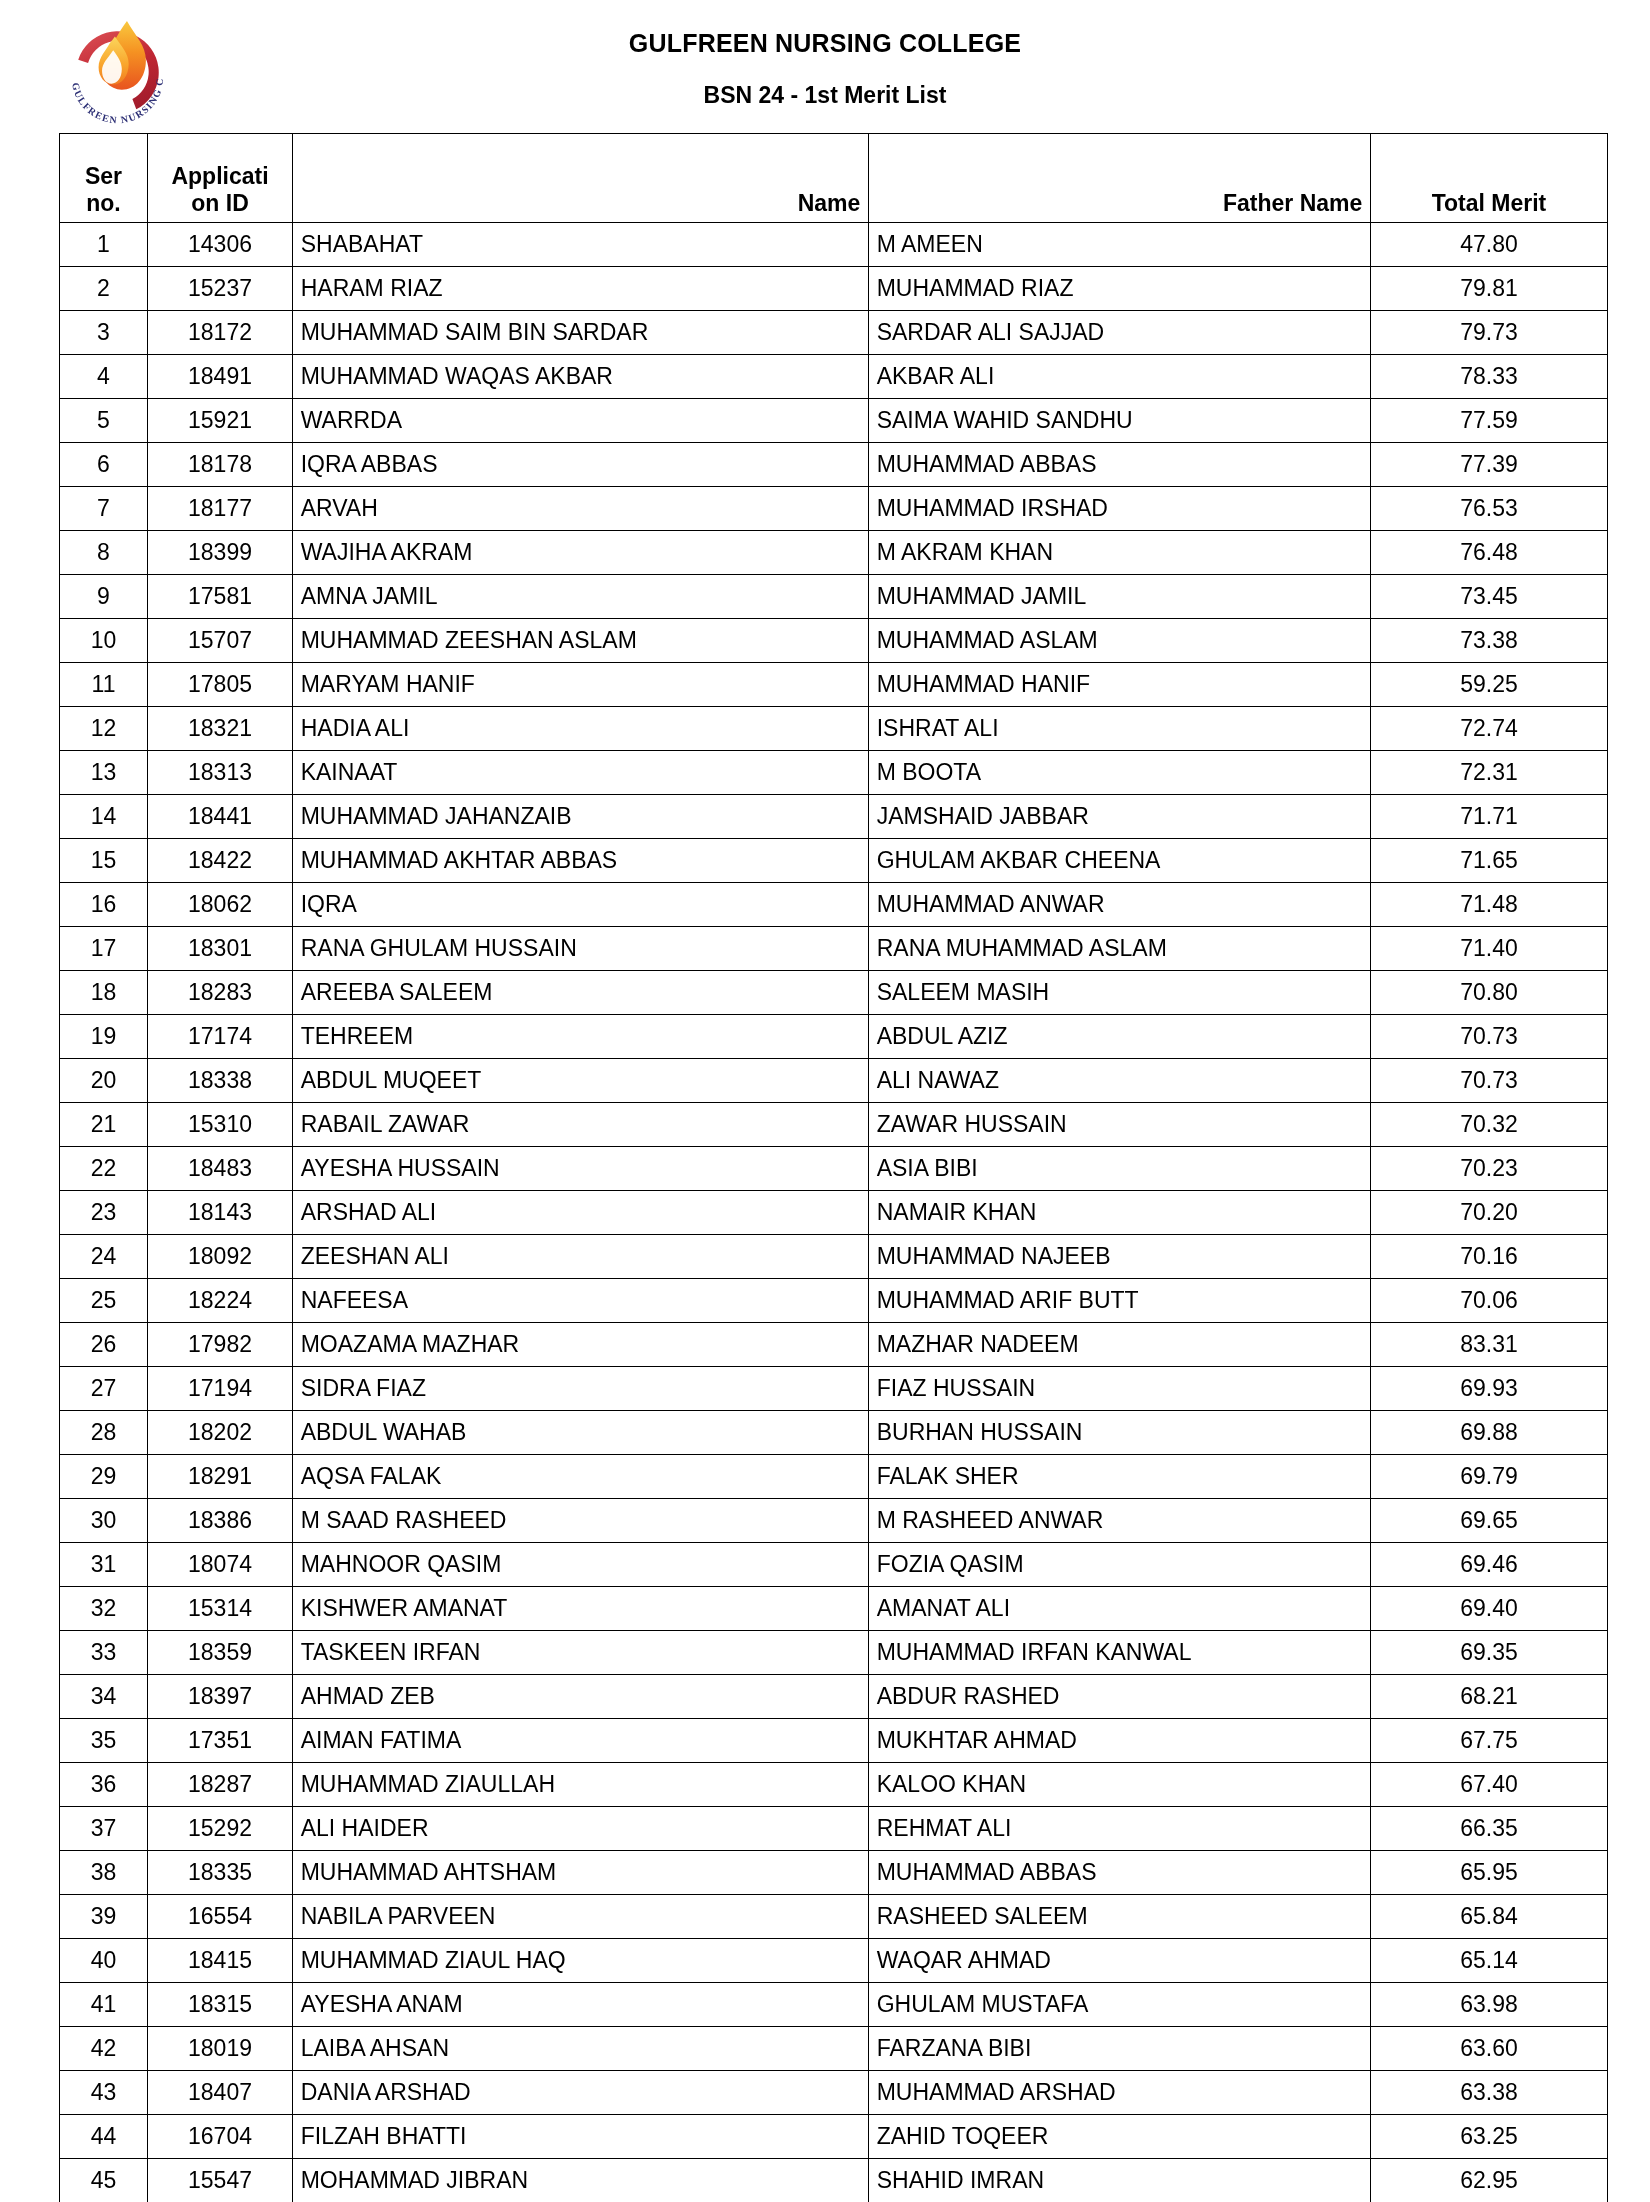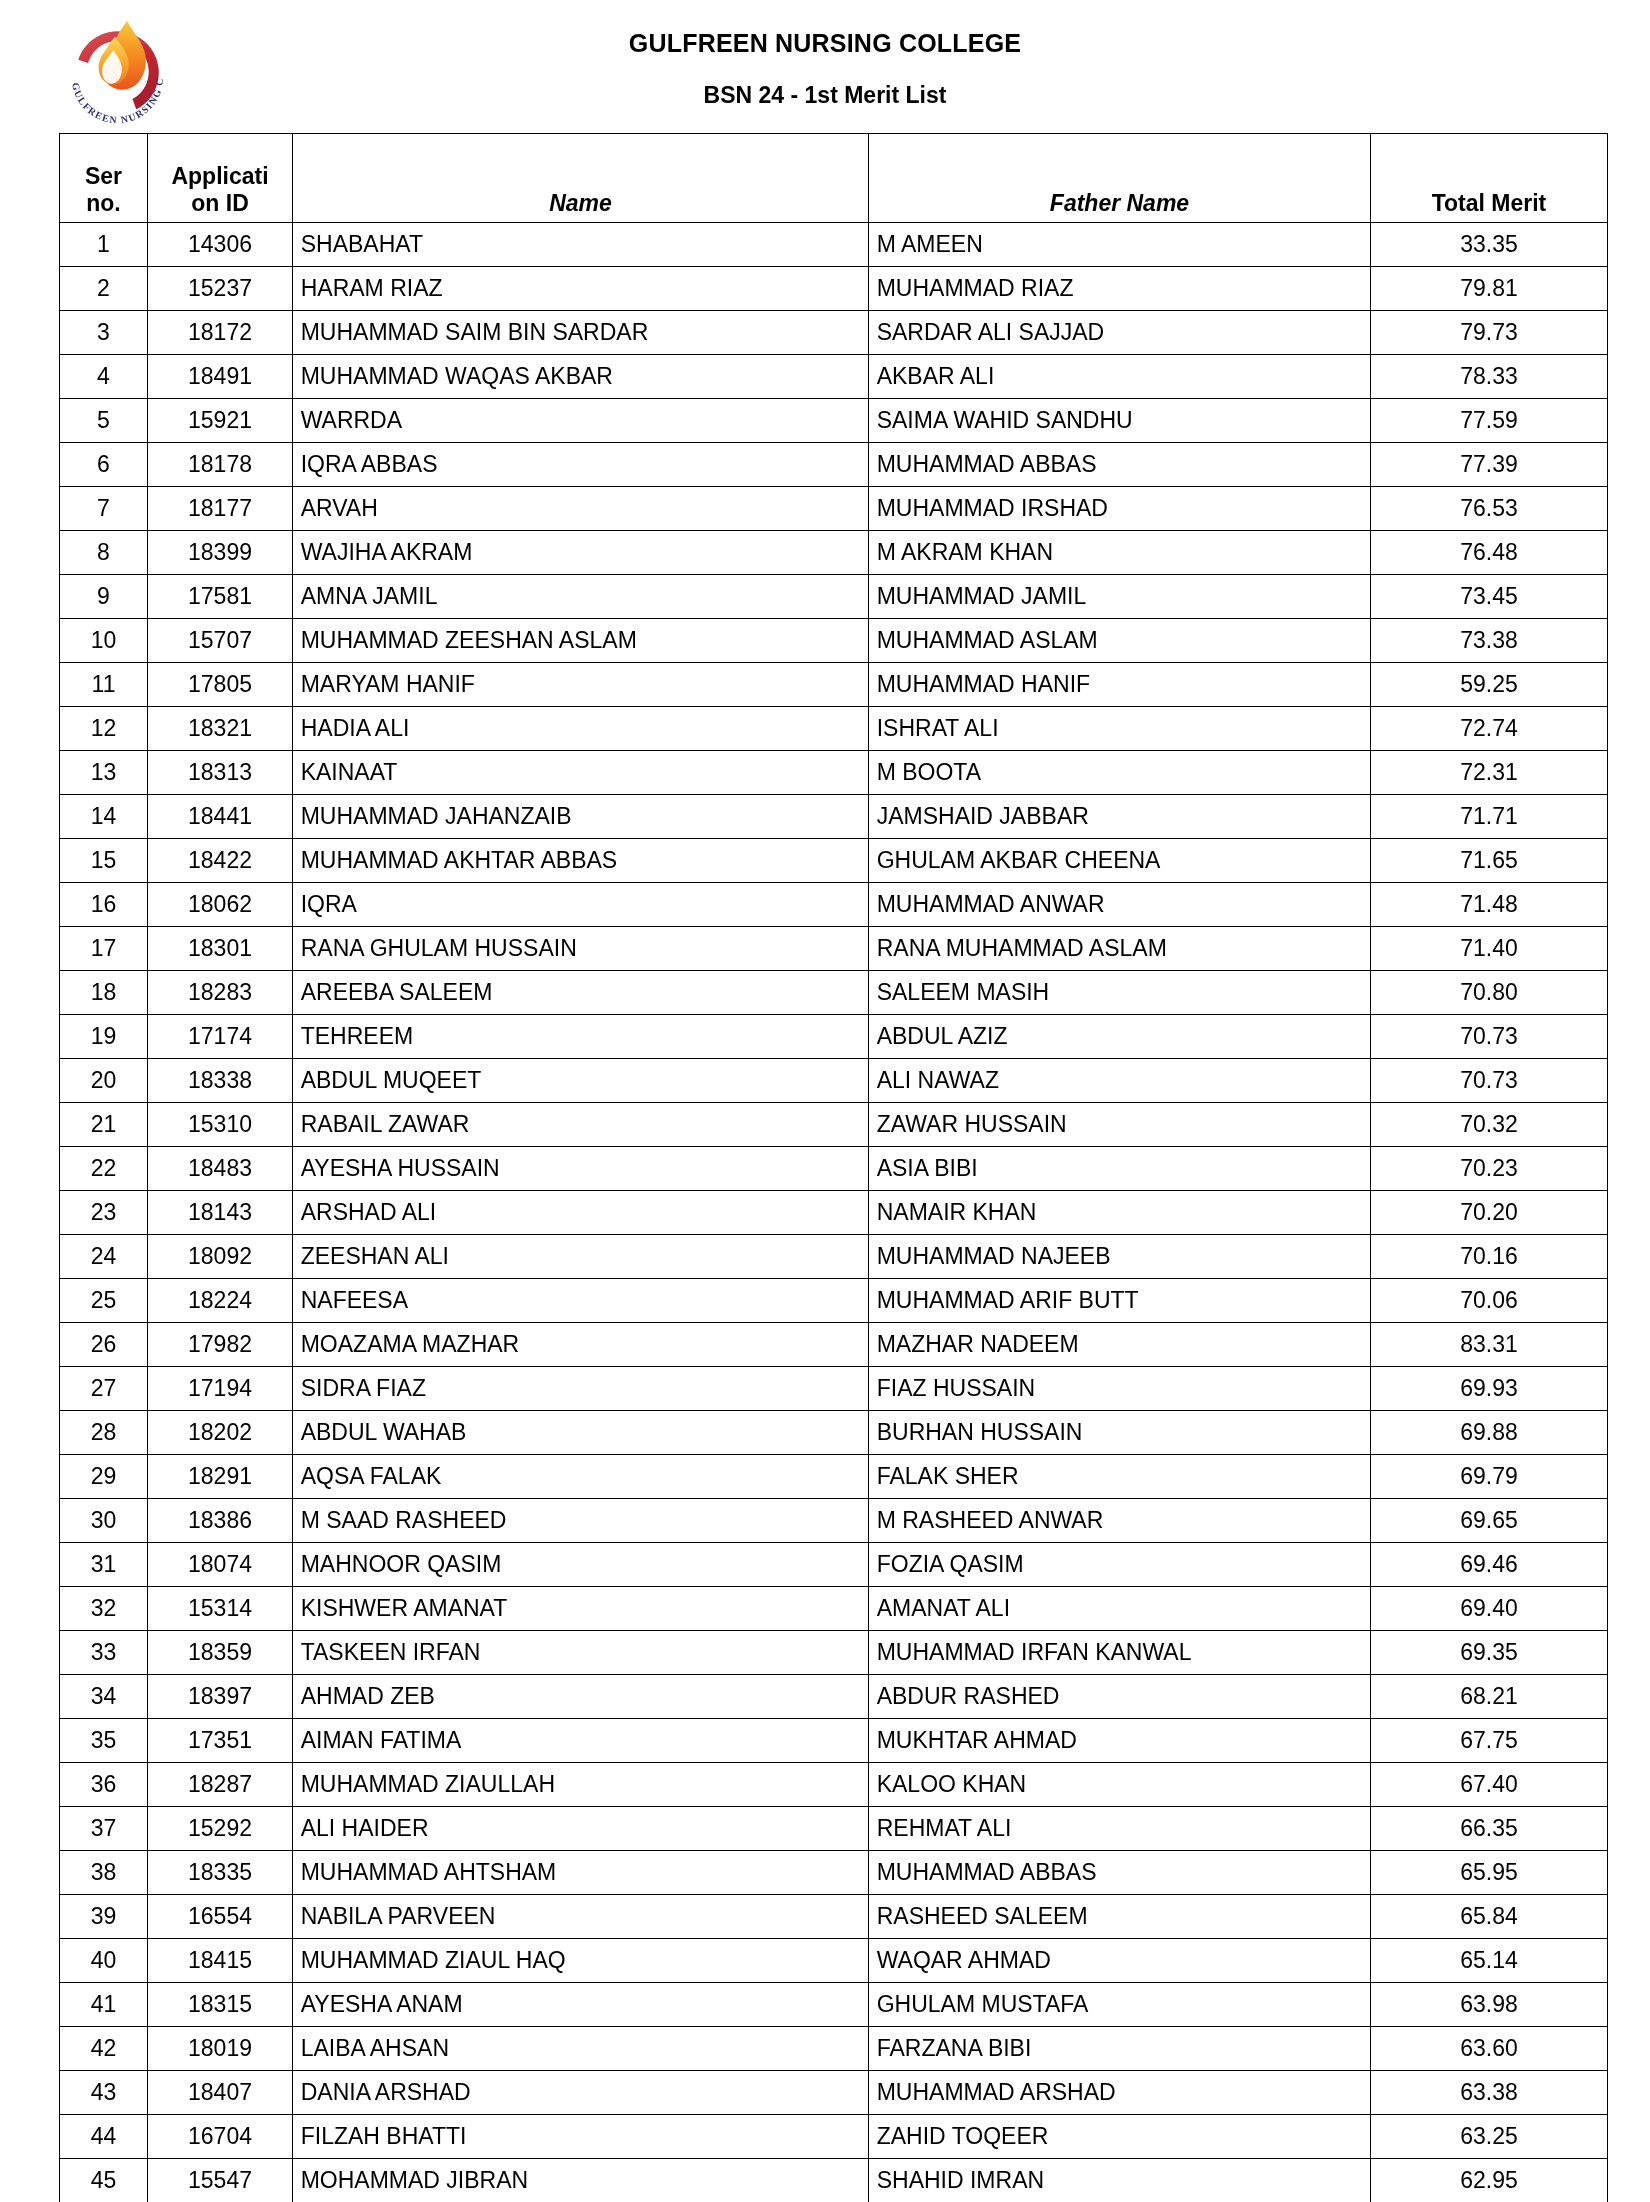--- a/index.html
+++ b/index.html
@@ -94,7 +94,7 @@
   .name-cell, .father-cell { text-align: left; }
 
   th.ser-head, th.appid-head, th.merit-head { text-align: center; }
-  th.name-head, th.father-head { text-align: center; font-style: italic; }
+  th.name-head, th.father-head { text-align: right; }
 
   .head-two-line { display: block; line-height: 1.18; }
 </style>

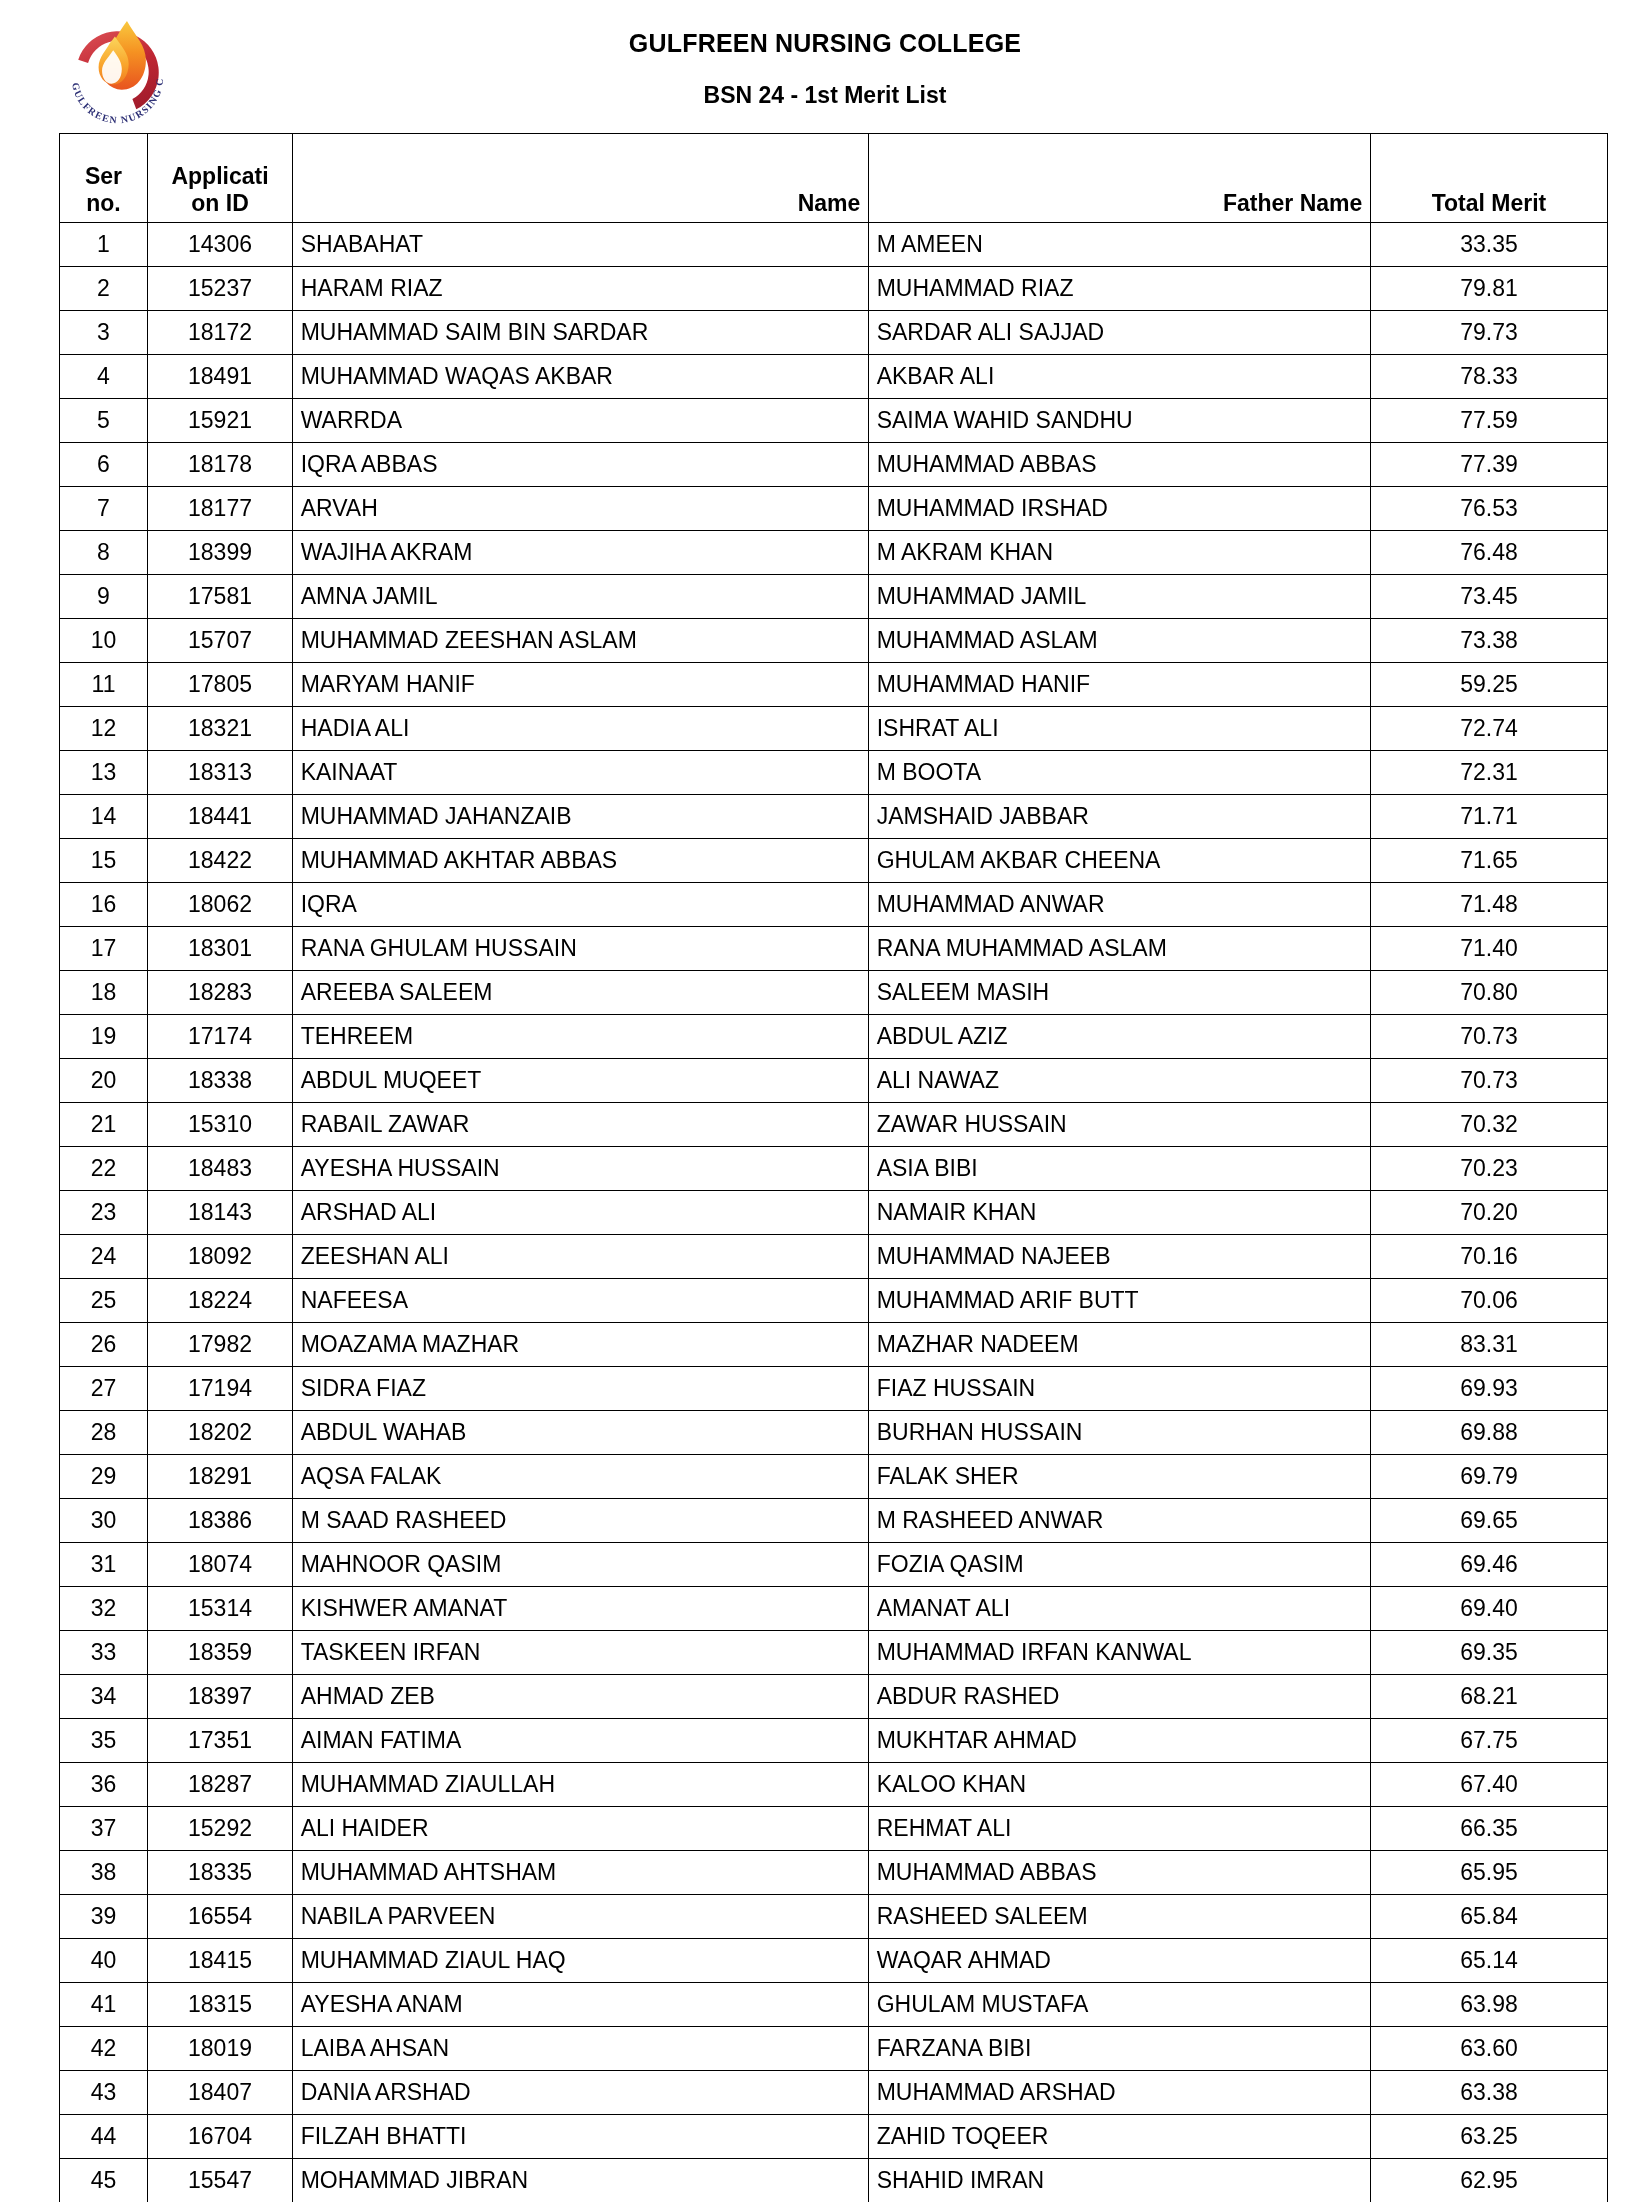--- a/index.html
+++ b/index.html
@@ -189,7 +189,7 @@
           <td class="appid-cell">14306</td>
           <td class="name-cell">SHABAHAT</td>
           <td class="father-cell">M AMEEN</td>
-          <td class="merit-cell">33.35</td>
+          <td class="merit-cell">47.80</td>
         </tr>
         <tr>
           <td class="ser-cell">2</td>

